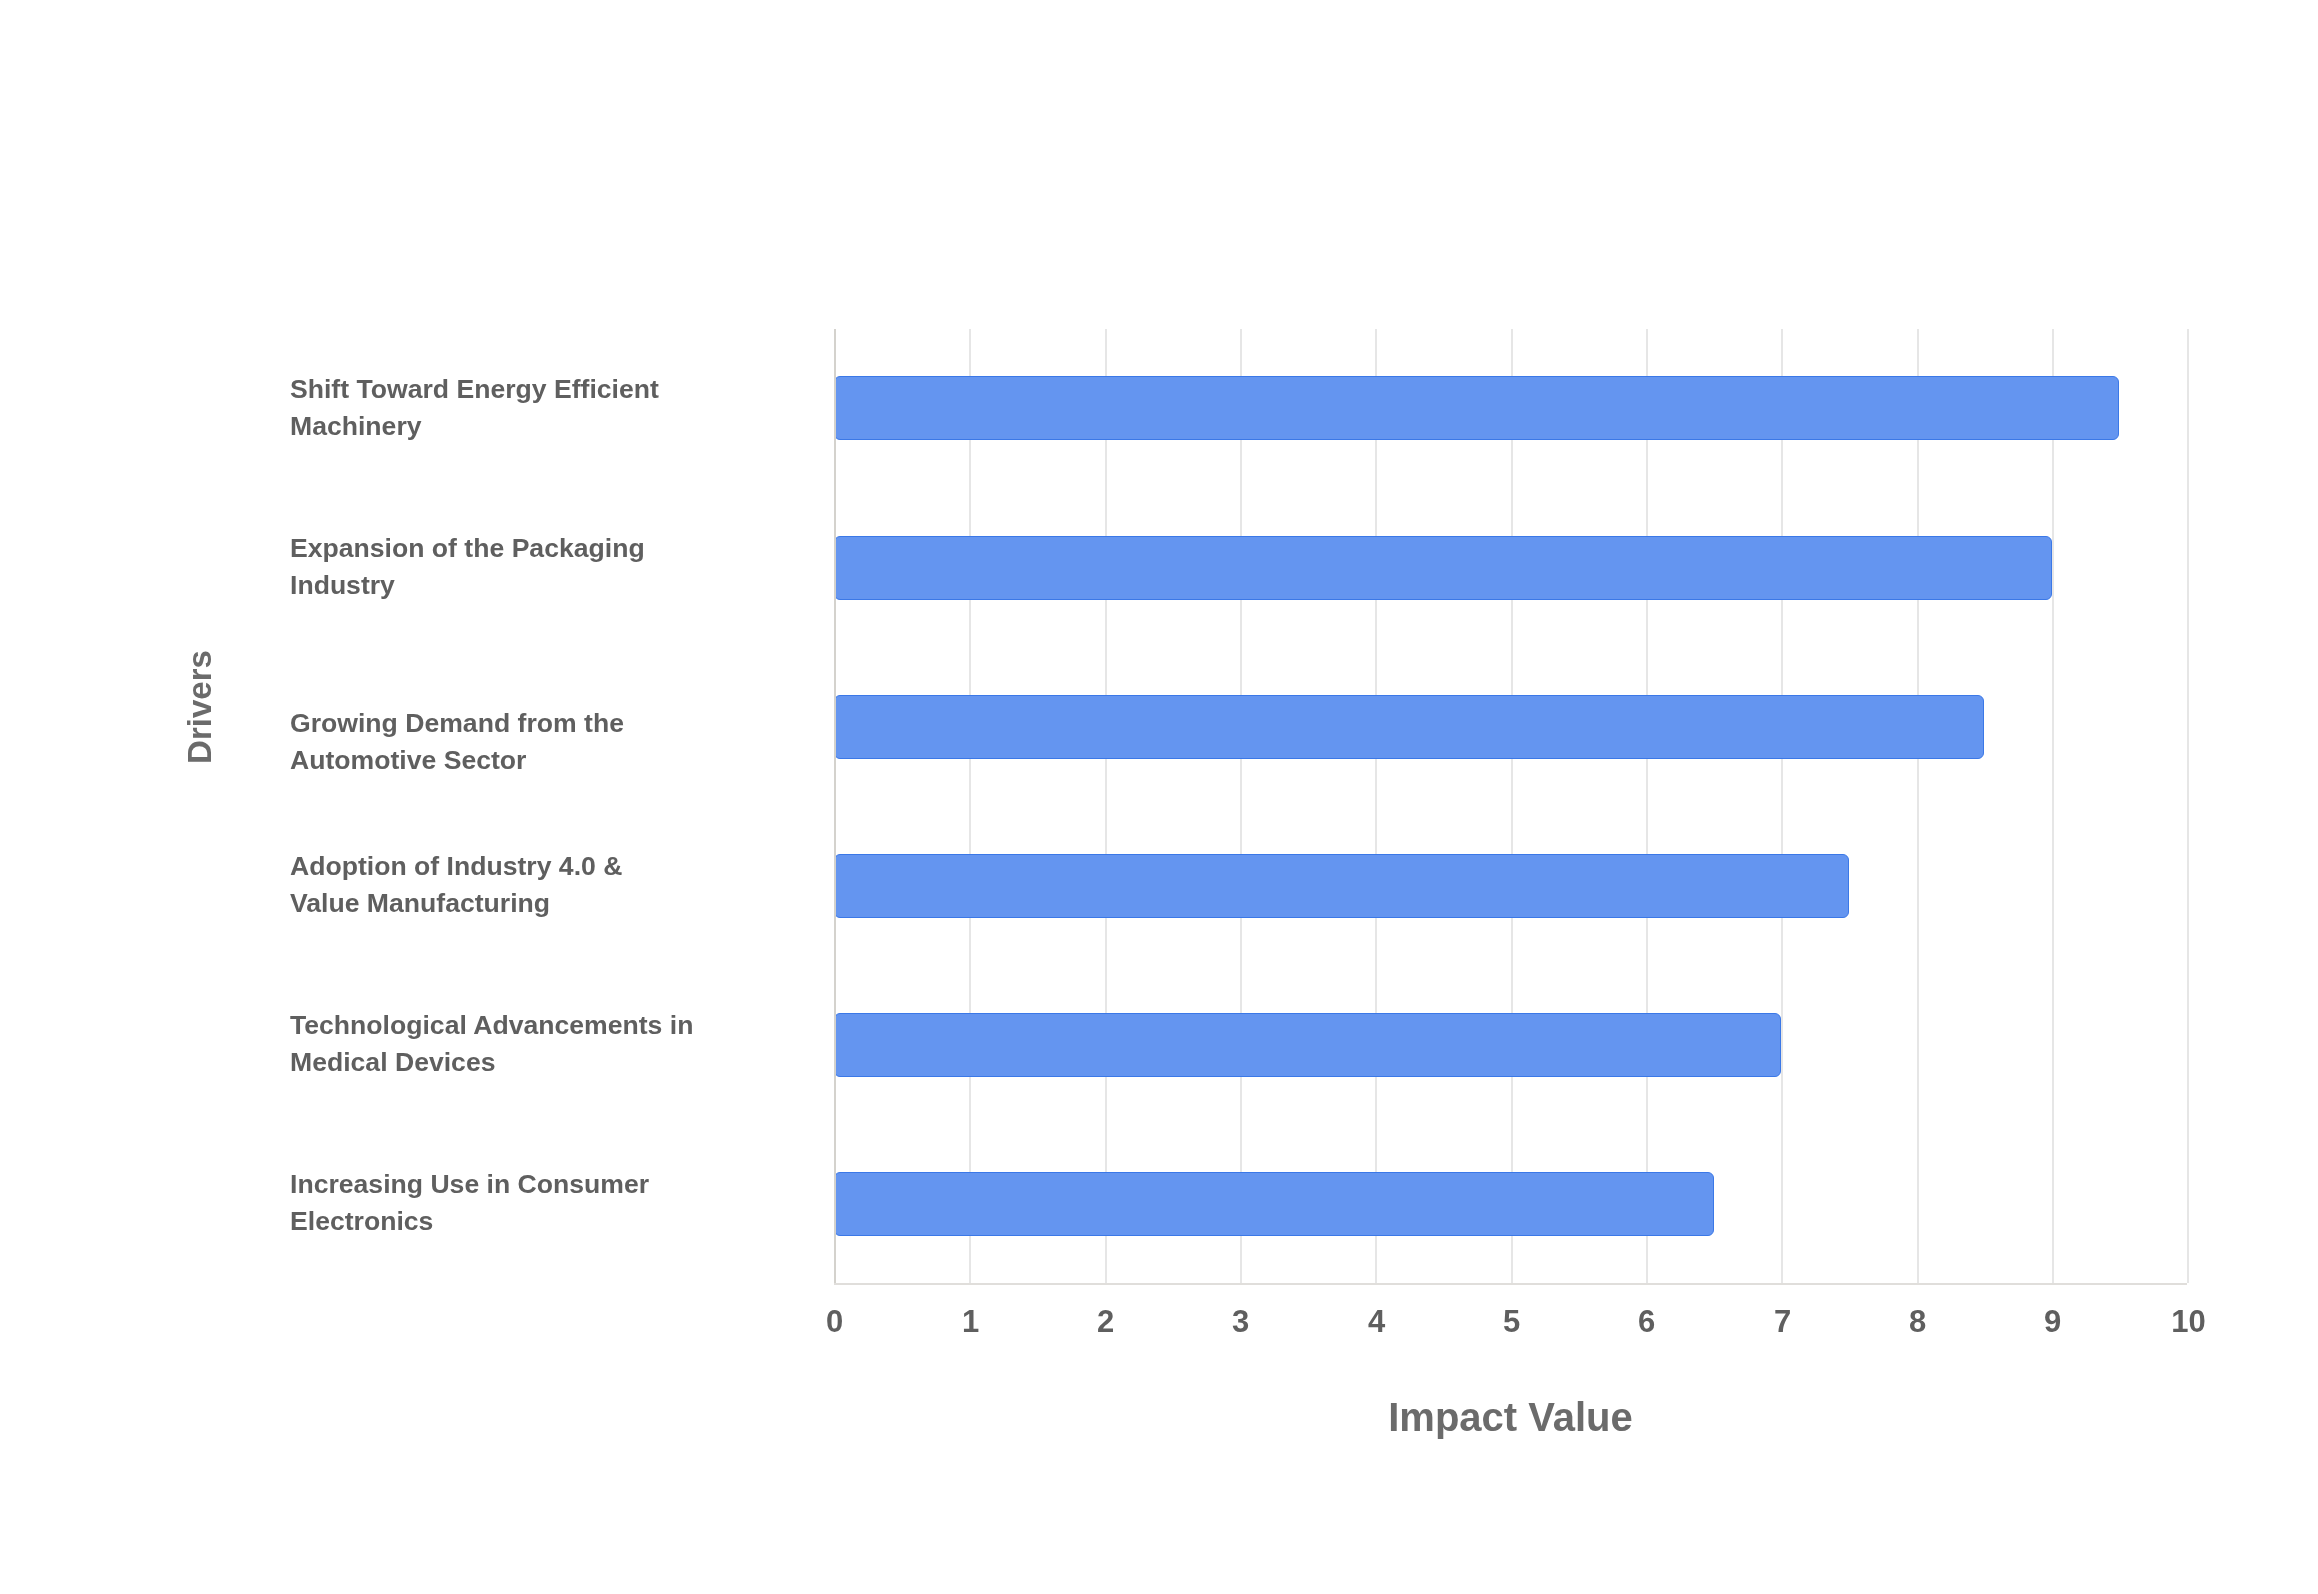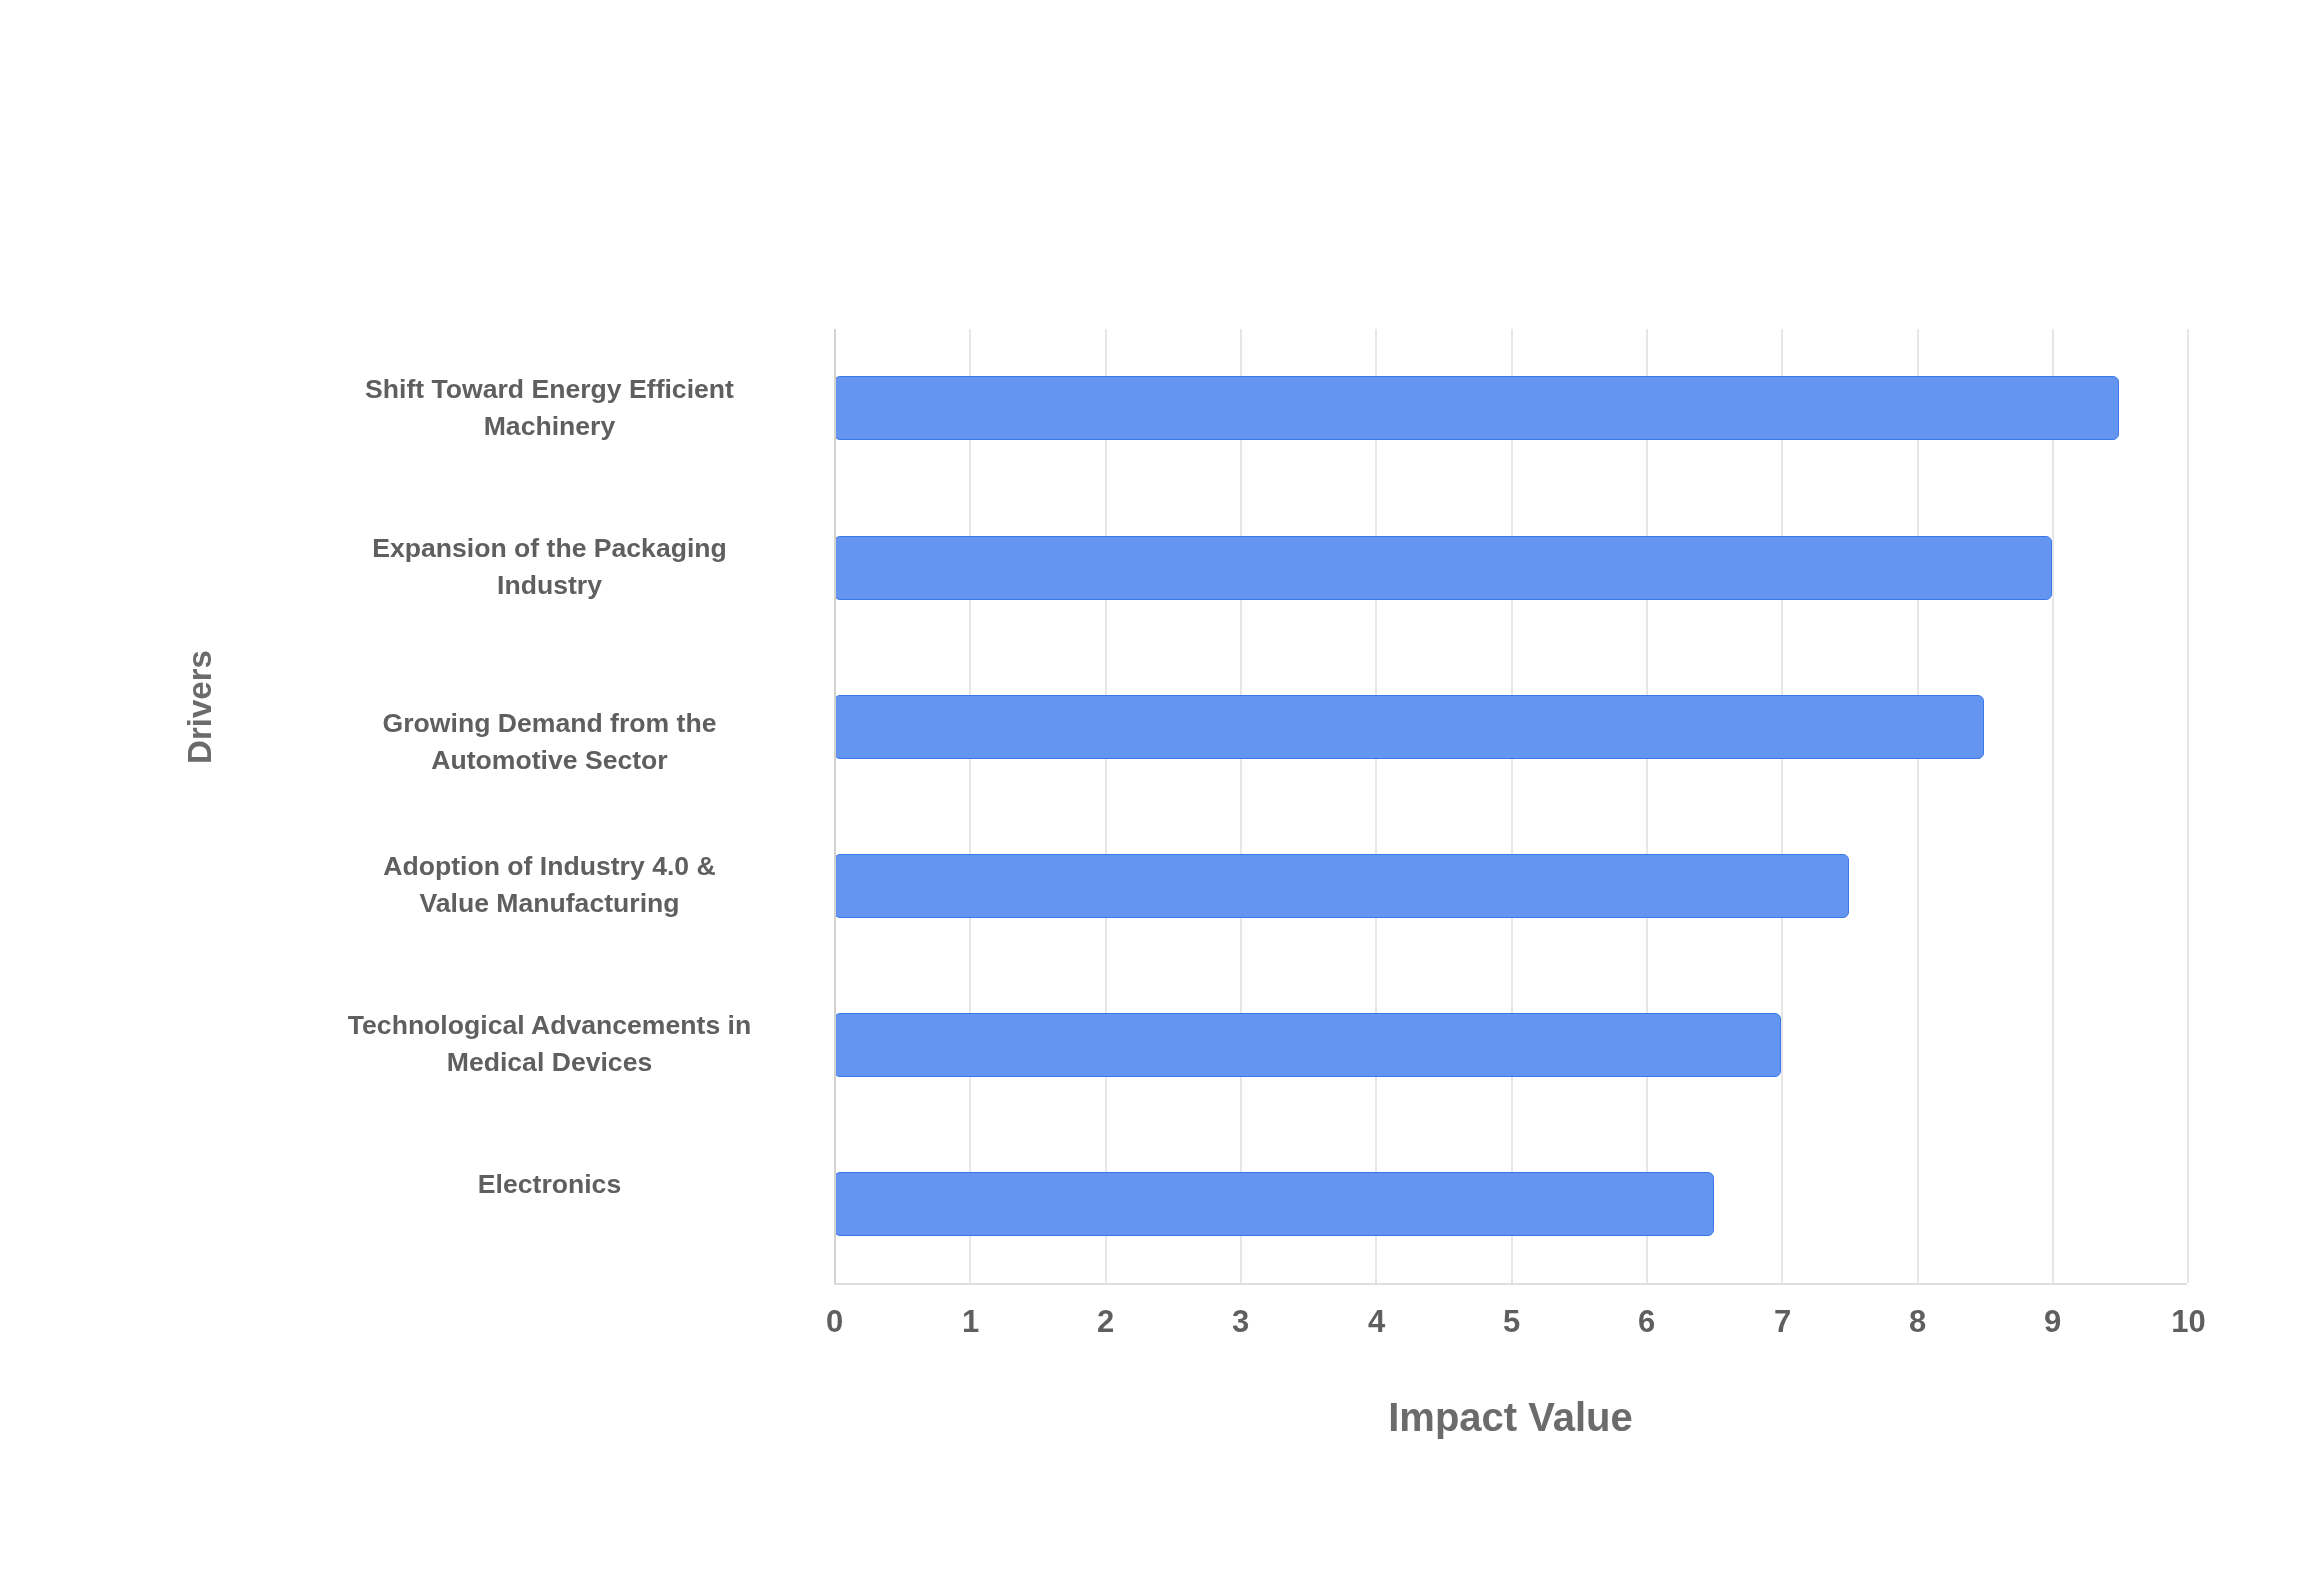--- a/index.html
+++ b/index.html
@@ -100,7 +100,7 @@
   .ytick-label {
     position: absolute;
     width: 519px;
-    text-align: center;
+    text-align: left;
     font-size: 26.6px;
     font-weight: bold;
     color: #5f5f5f;

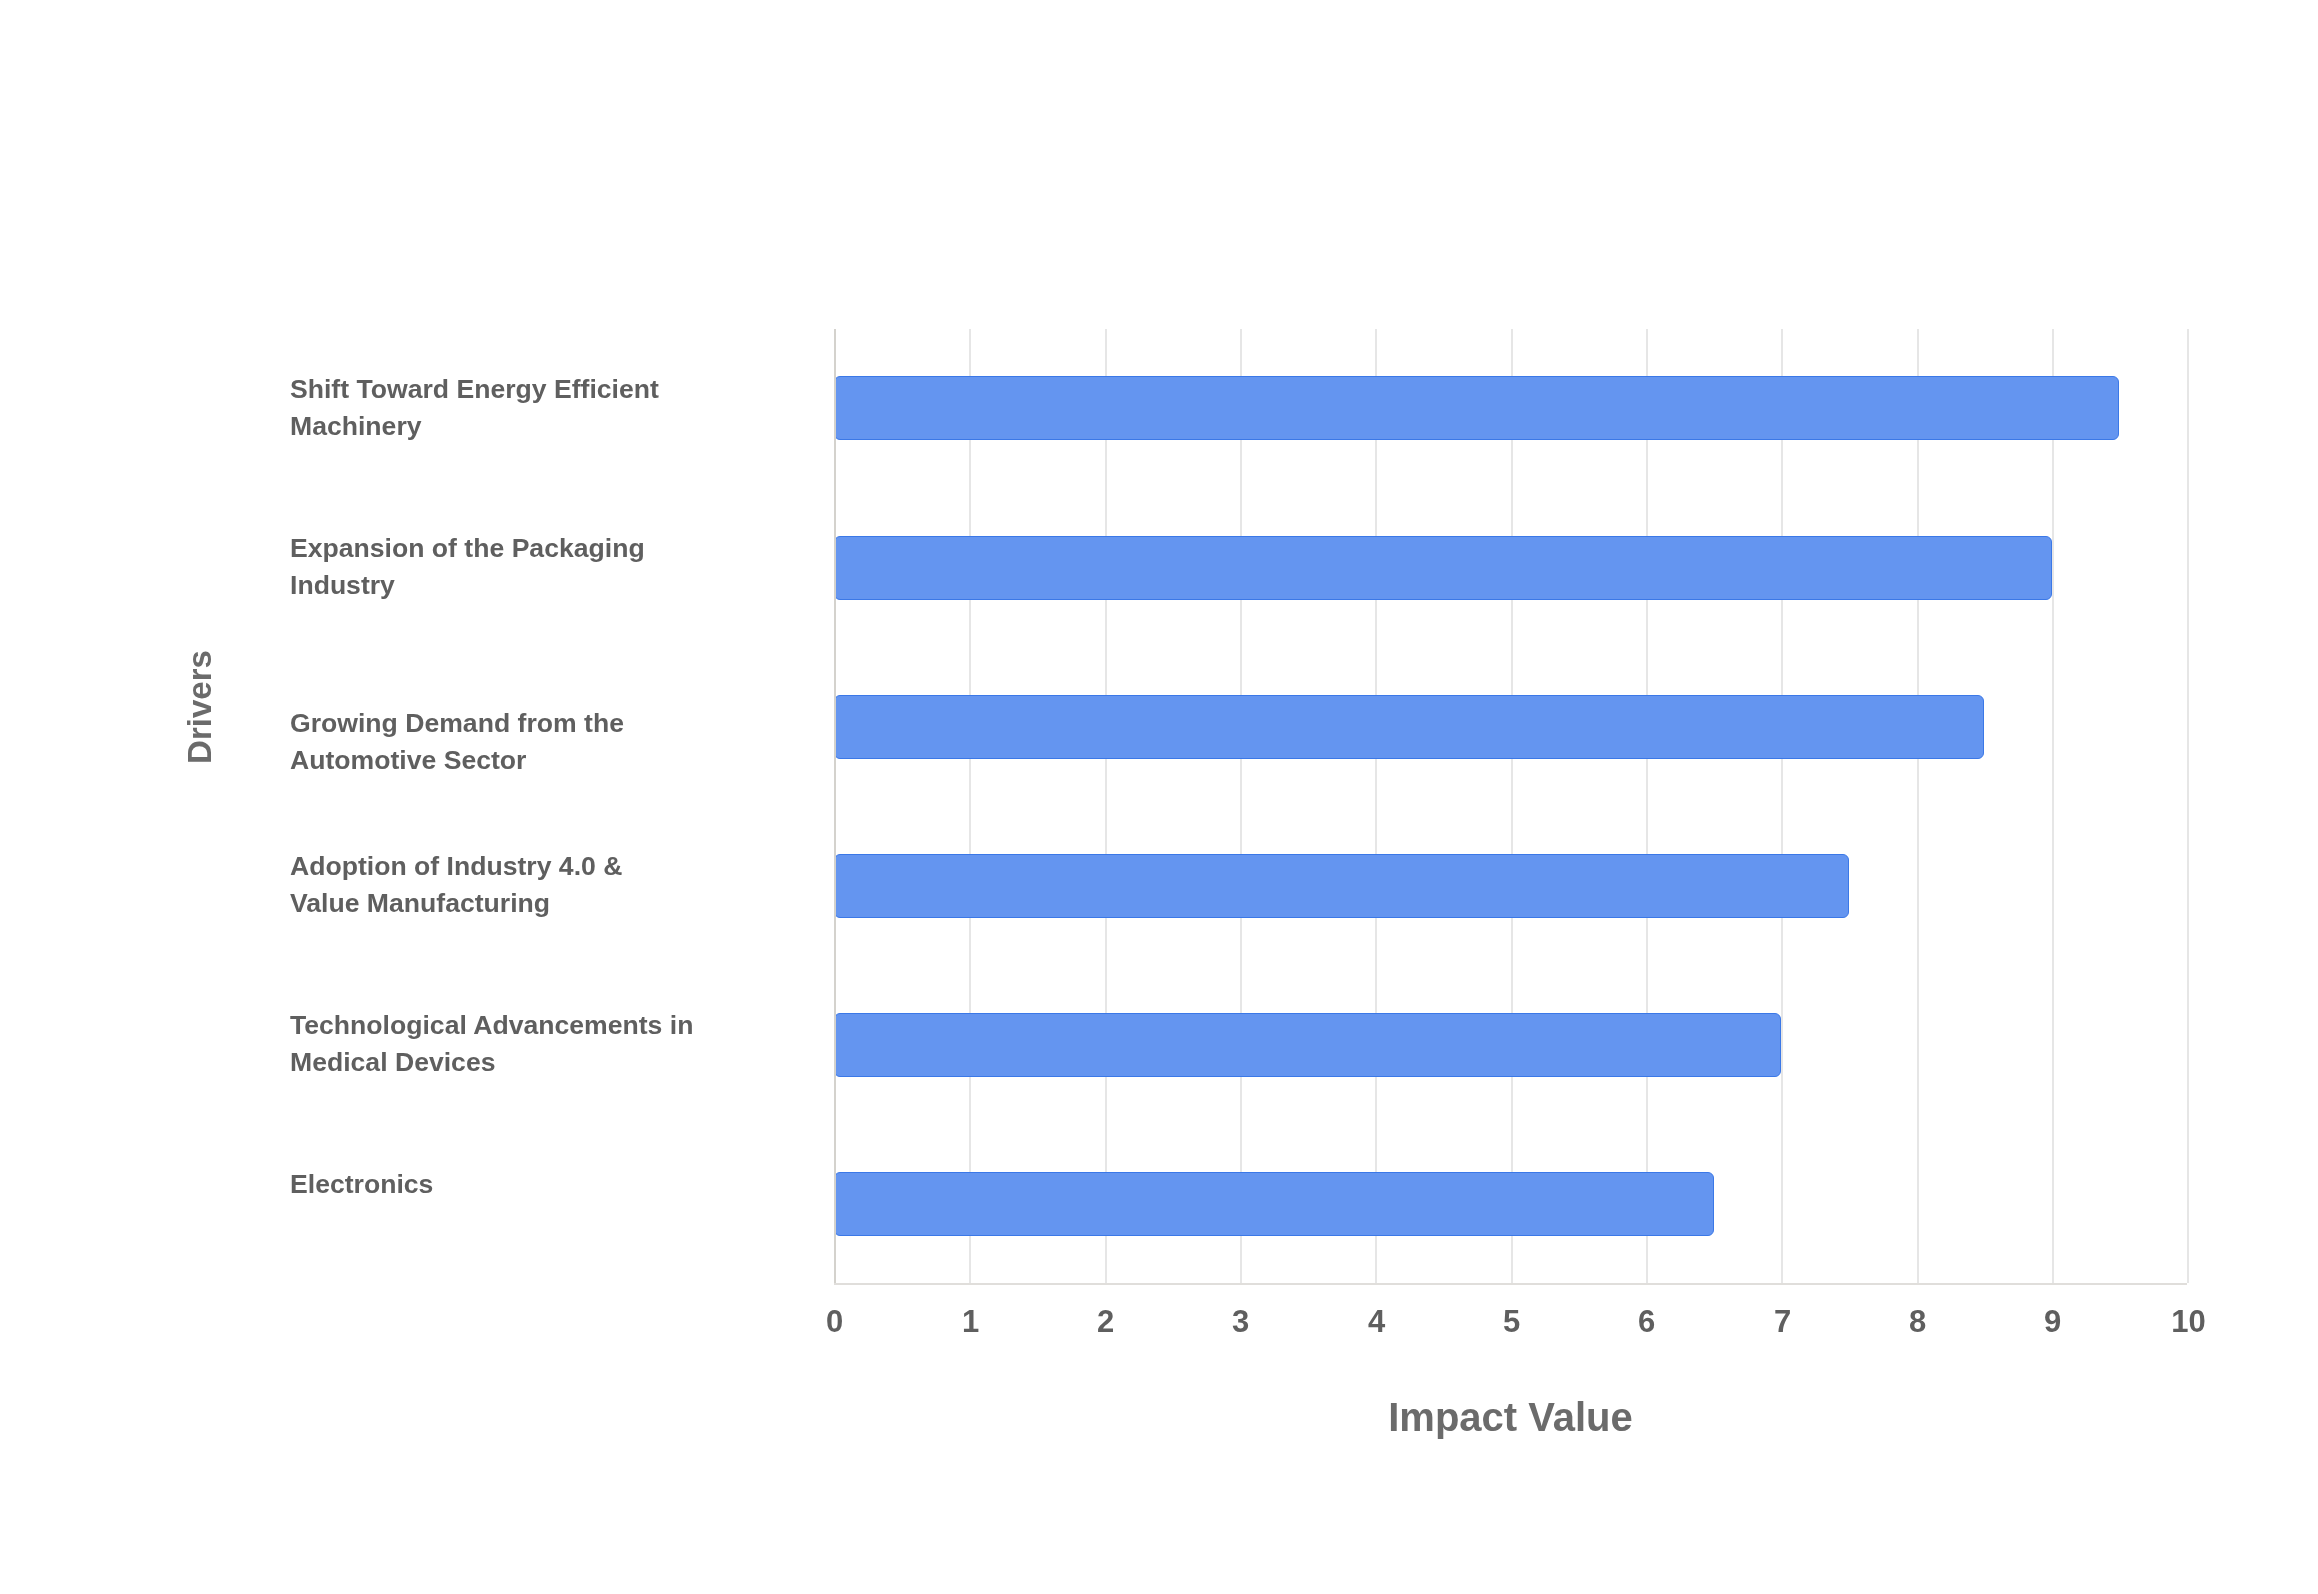--- a/index.html
+++ b/index.html
@@ -211,6 +211,7 @@
         <div>Medical Devices</div>
       </div>
       <div class="ytick-label" style="top: 1166px;">
+        <div>Increasing Use in Consumer</div>
         <div>Electronics</div>
       </div>
     </div>

